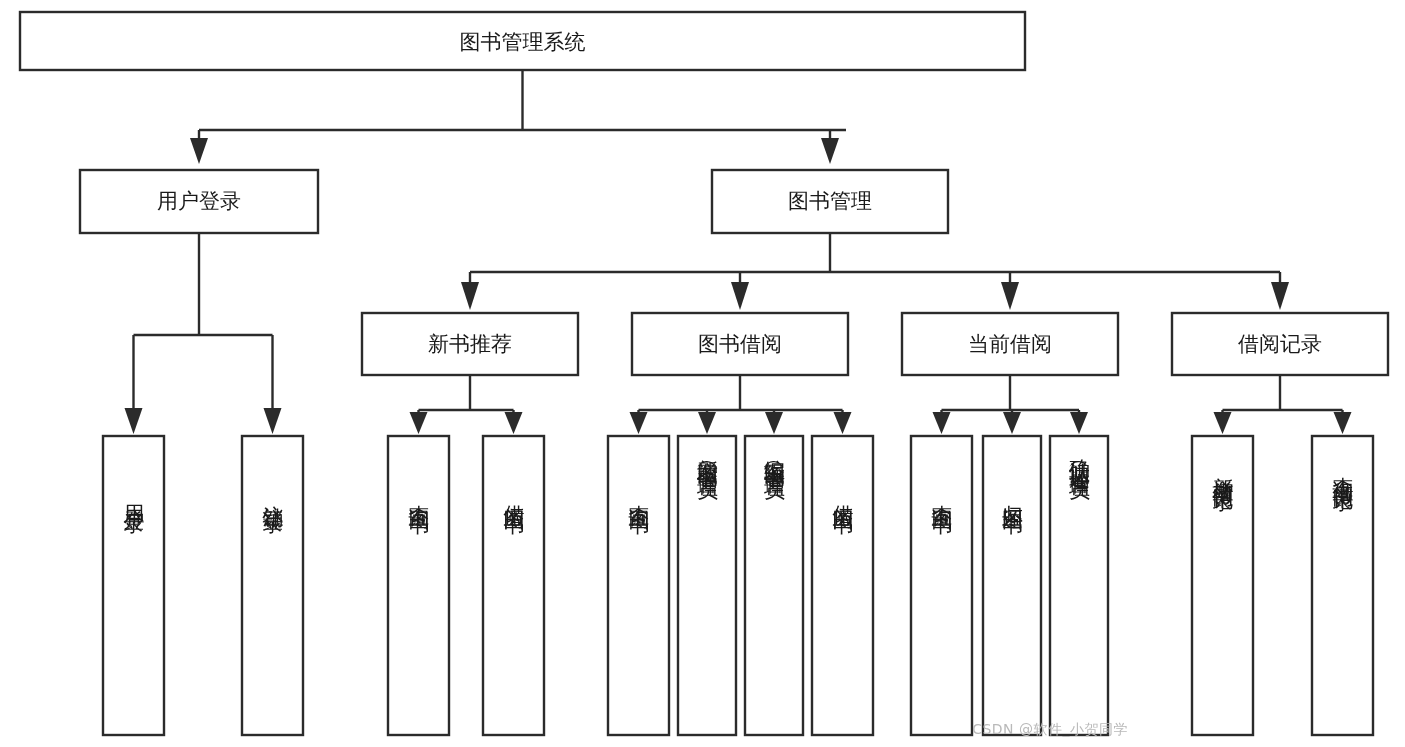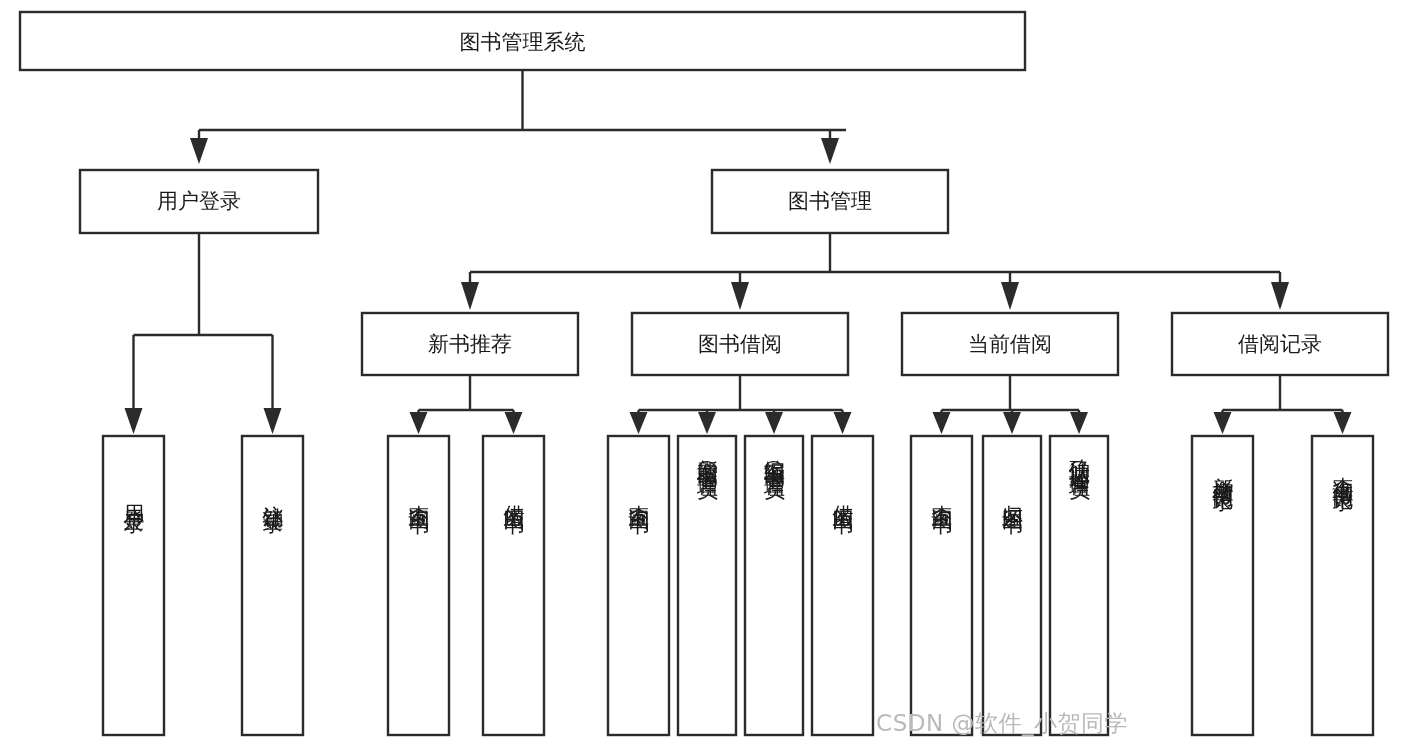--- a/index.html
+++ b/index.html
@@ -71,7 +71,7 @@
     right: 8px;
     bottom: 8px;
     font-family: "DejaVu Sans", "Liberation Sans", sans-serif;
-    font-size: 23px;
+    font-size: 14px;
     color: #b9b9b9;
     letter-spacing: 0.5px;
     white-space: nowrap;

